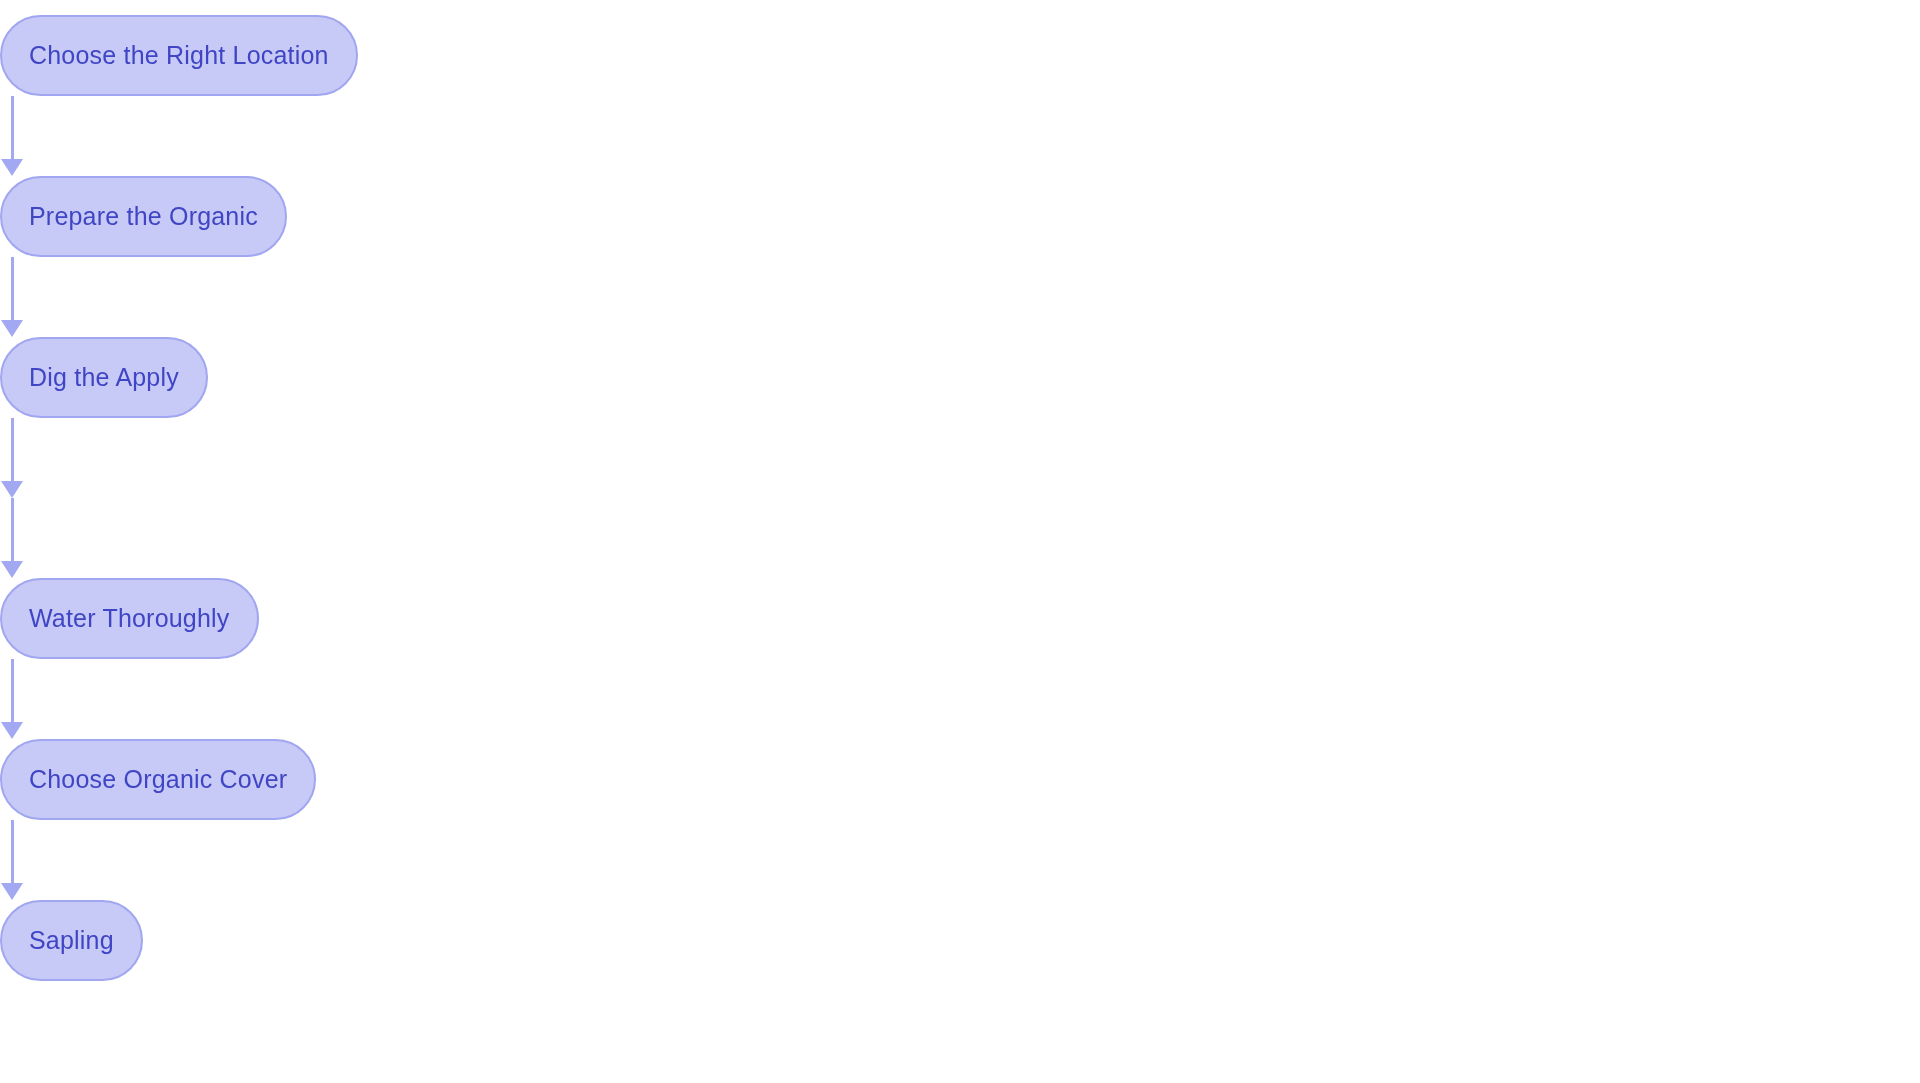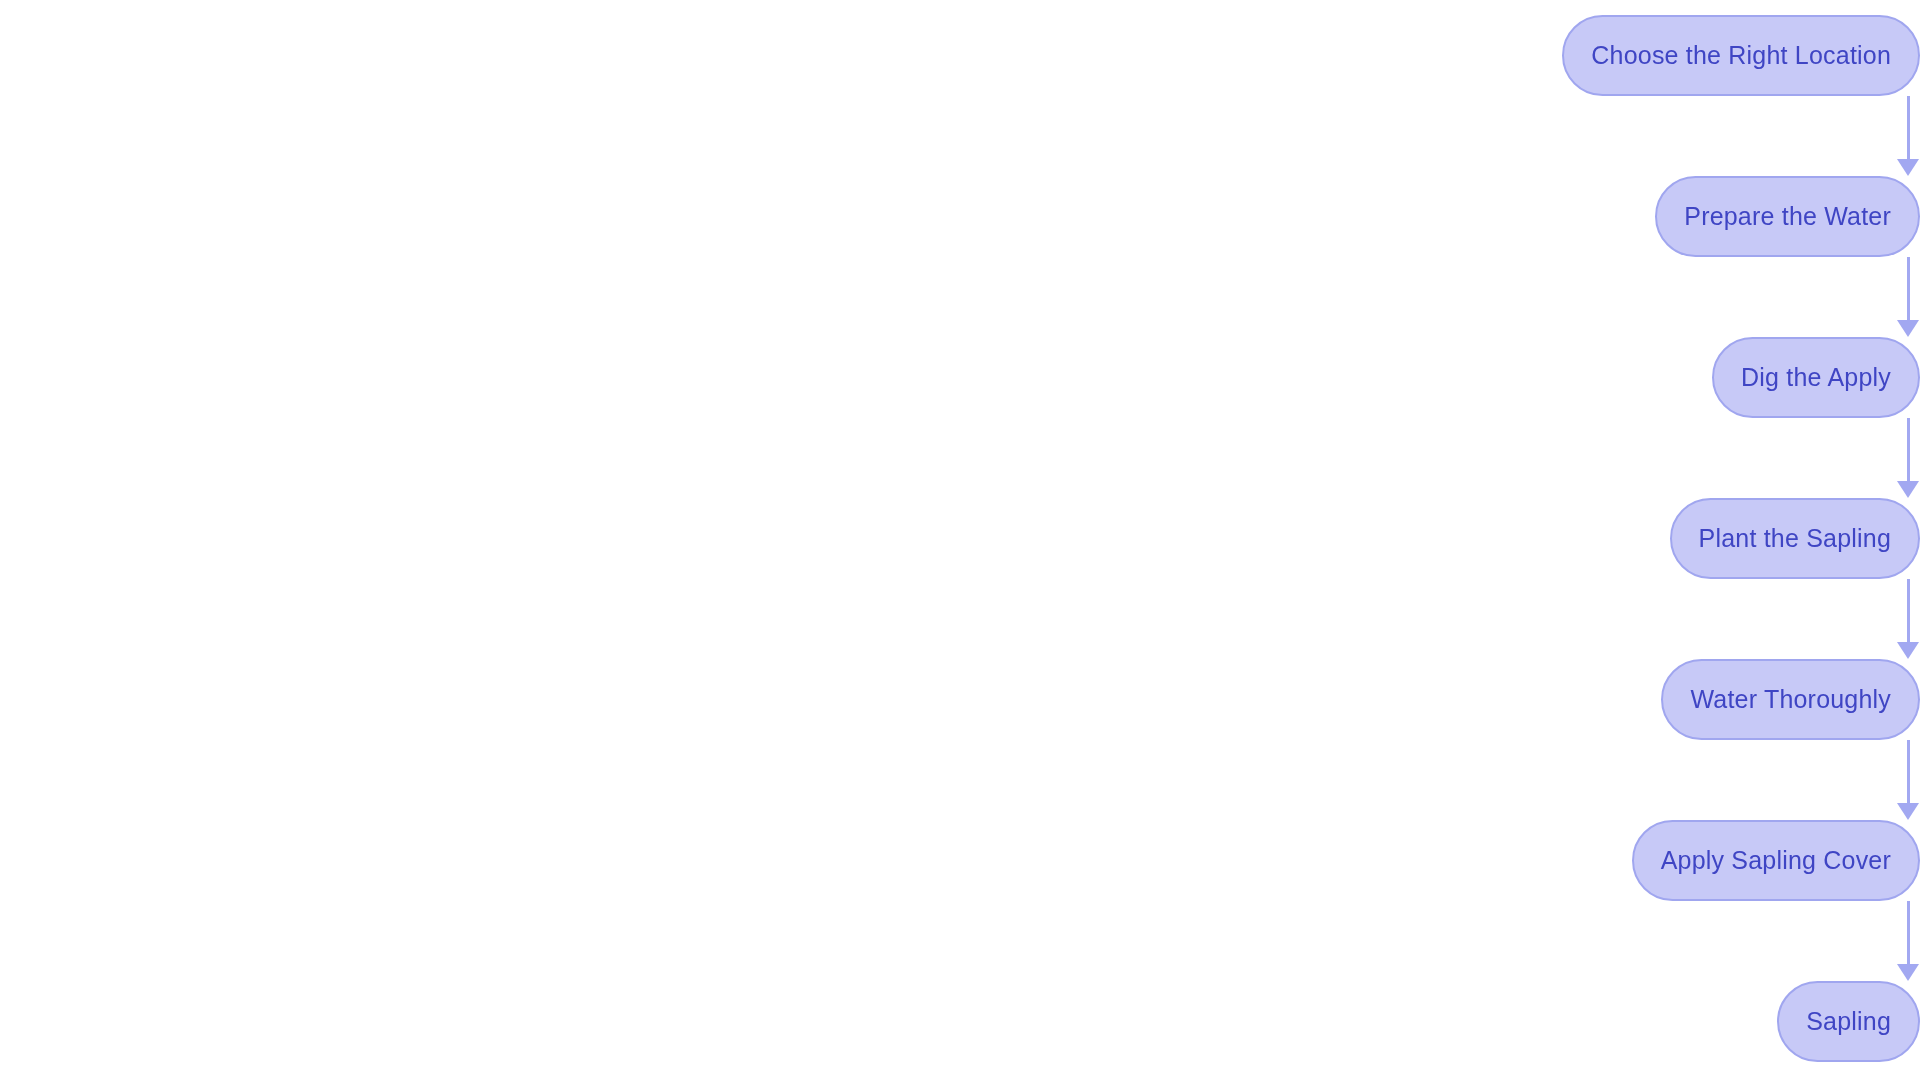--- a/index.html
+++ b/index.html
@@ -23,7 +23,7 @@
     height: 1083px;
     display: flex;
     flex-direction: column;
-    align-items: flex-end;
+    align-items: flex-start;
     padding-top: 15px;
   }
   .node {

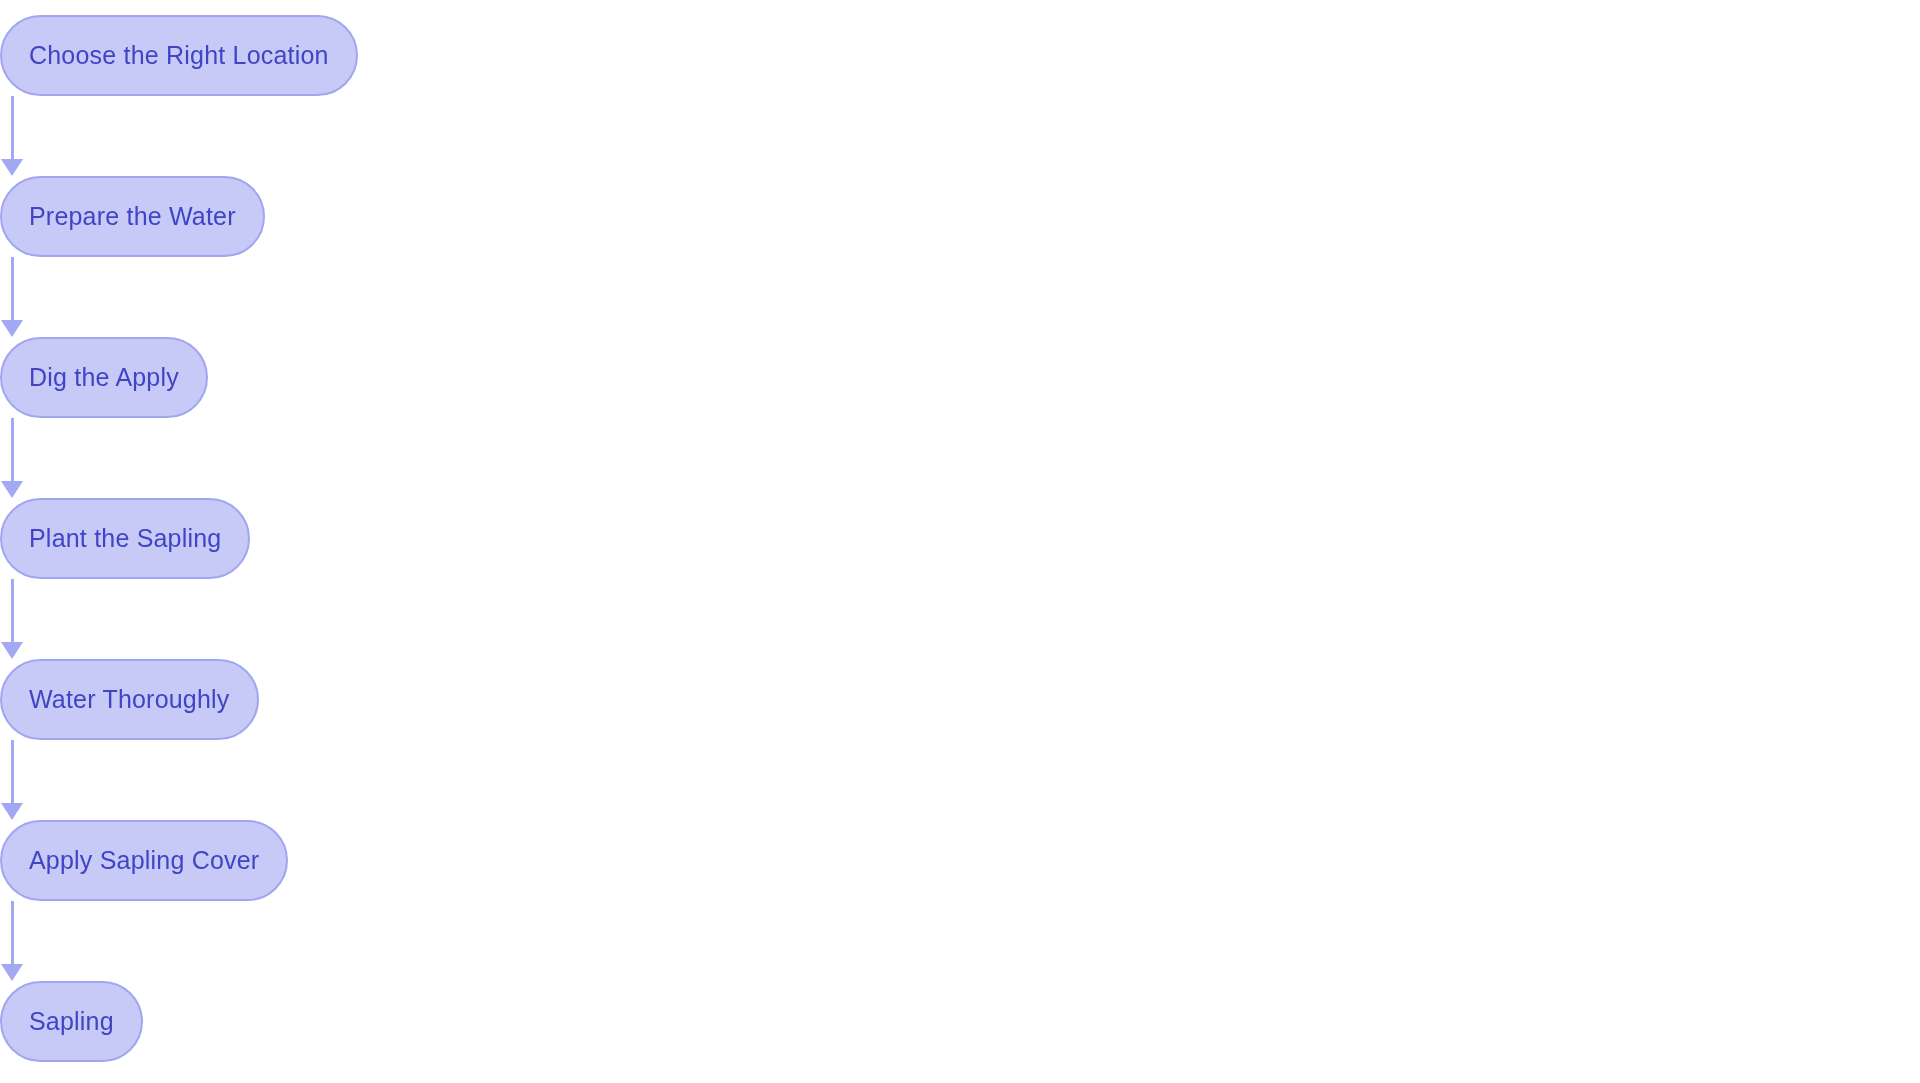--- a/index.html
+++ b/index.html
@@ -80,7 +80,7 @@
   </div>
 
   <div class="node">
-    <span class="label">Prepare the Water</span>
+    <span class="label">Prepare the Organic</span>
   </div>
 
   <div class="arrow">

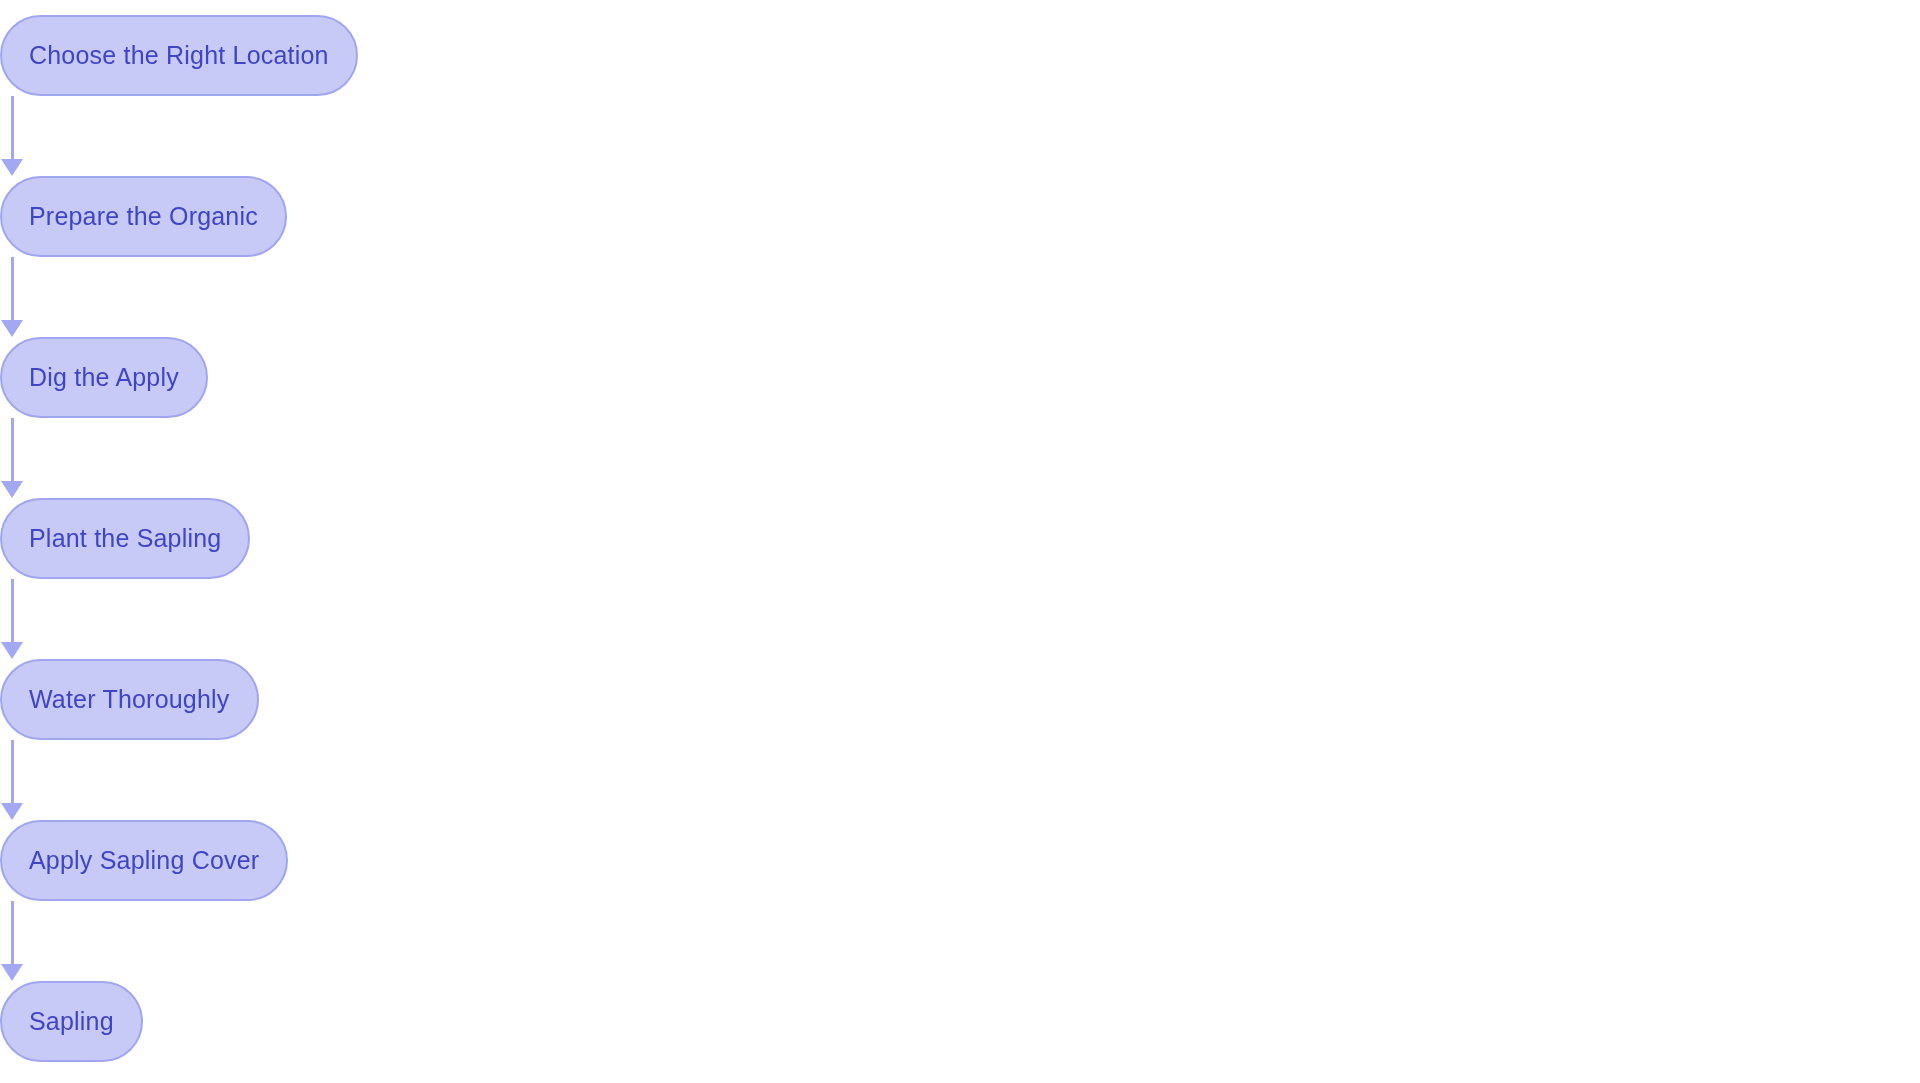--- a/index.html
+++ b/index.html
@@ -97,9 +97,6 @@
     <div class="head"></div>
   </div>
 
-  <div class="node">
-    <span class="label">Plant the Sapling</span>
-  </div>
 
   <div class="arrow">
     <div class="shaft"></div>

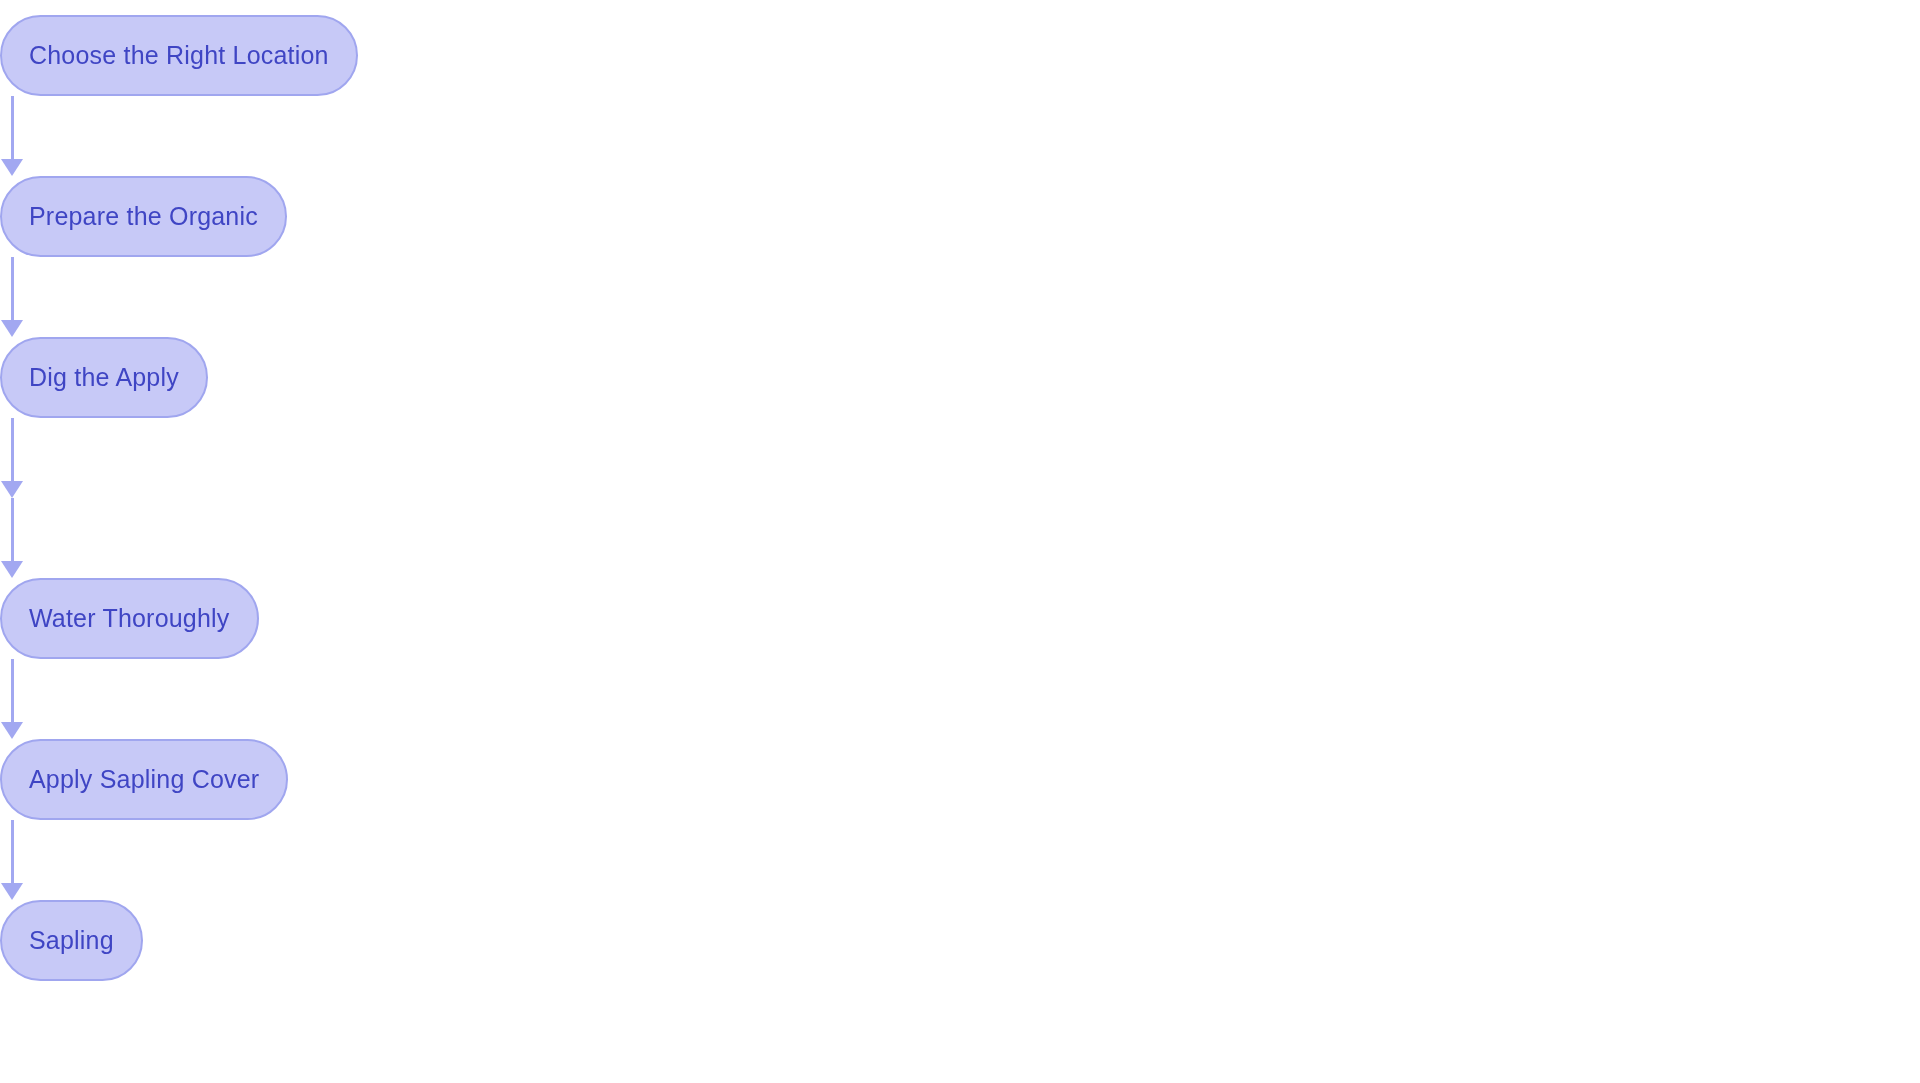--- a/index.html
+++ b/index.html
@@ -113,7 +113,7 @@
   </div>
 
   <div class="node">
-    <span class="label">Apply Sapling Cover</span>
+    <span class="label">Choose Organic Cover</span>
   </div>
 
   <div class="arrow">

